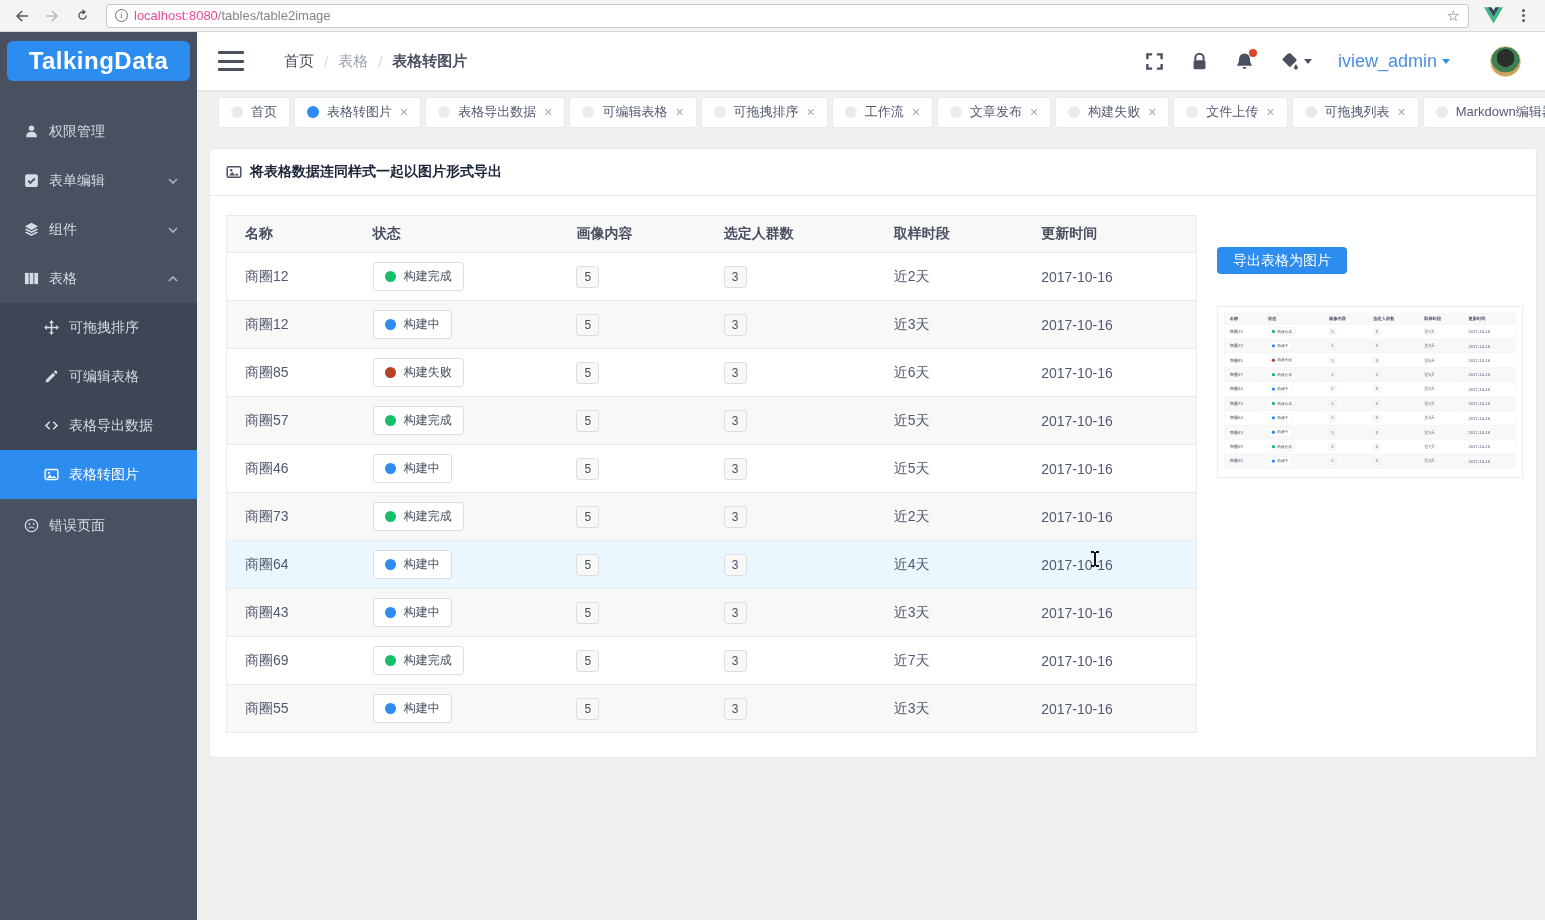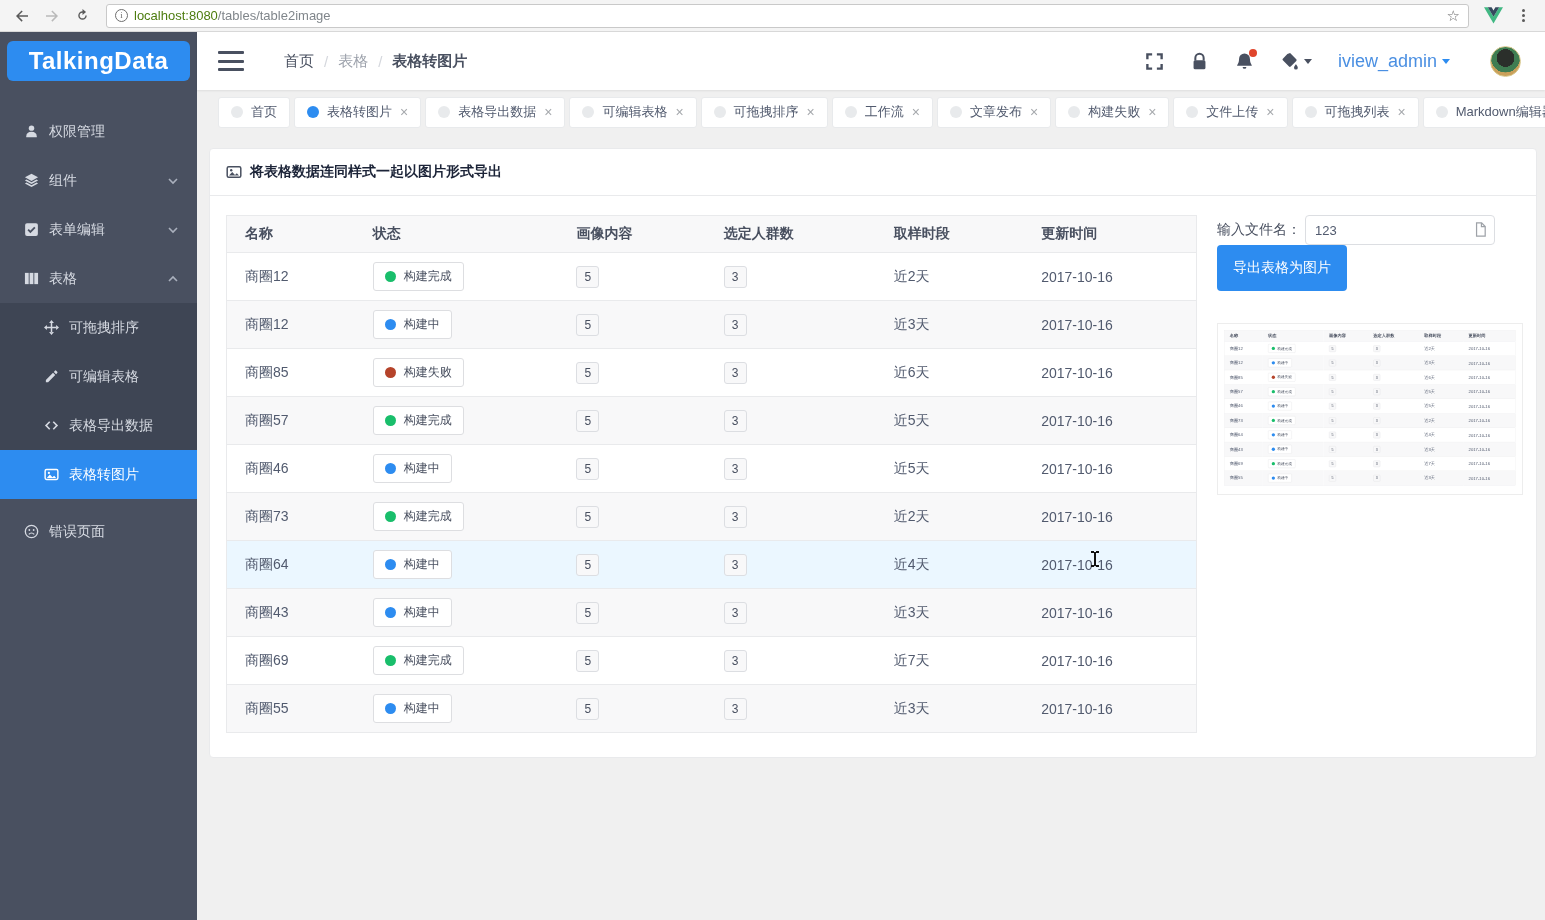--- a/index.html
+++ b/index.html
@@ -14,7 +14,7 @@
   .omnibox { flex:1; height:24px; background:#fff; border:1px solid #c9c9c9; border-radius:3px; display:flex; align-items:center; padding:0 8px; gap:6px; margin:0 6px; }
   .info-icon { width:13px; height:13px; border:1px solid #6e6e6e; border-radius:50%; color:#6e6e6e; font-size:9px; line-height:11px; text-align:center; font-family:"Liberation Serif",serif; flex:none; }
   .url { font-size:13px; color:#80868b; white-space:nowrap; overflow:hidden; flex:1; }
-  .url b { color:#4d7c0f; font-weight:normal; }
+  .url b { color:#ec4899; font-weight:normal; }
   .star { margin-left:auto; color:#6e6e6e; font-size:15px; flex:none; }
   .dots-menu { width:18px; display:flex; flex-direction:column; align-items:center; gap:2px; }
   .dots-menu i { width:3px; height:3px; border-radius:50%; background:#5a5a5a; }

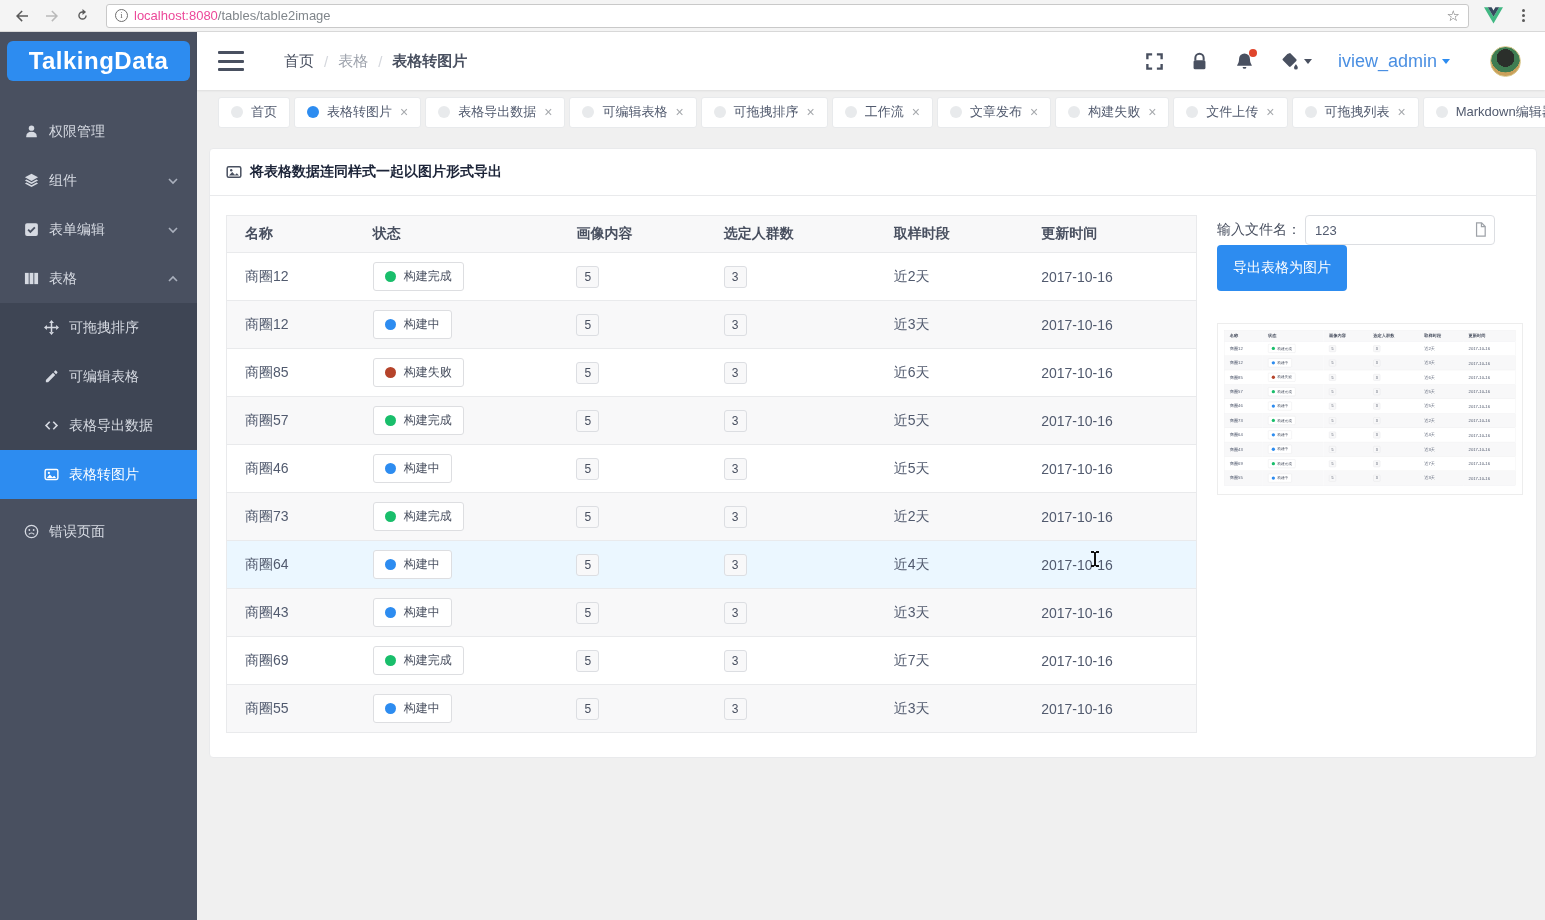--- a/index.html
+++ b/index.html
@@ -151,26 +151,26 @@
           <div class="menu-item">
             <span class="mi-icon">
               <svg class="ic" viewBox="0 0 16 16">
+                <rect x="1.2" y="1.2" width="13.6" height="13.6" rx="2"></rect>
+                <path d="M4.4 8.2l2.4 2.4 4.8-4.9" fill="none" stroke="#495060" stroke-width="1.9"></path>
+              </svg>
+            </span>
+            <span>表单编辑</span>
+            <span class="chev">
+              <svg class="ic" viewBox="0 0 12 12" style="">
+                <path d="M2 4l4 4 4-4" fill="none" stroke="currentColor" stroke-width="1.6"></path>
+              </svg>
+            </span>
+          </div>
+          <div class="menu-item">
+            <span class="mi-icon">
+              <svg class="ic" viewBox="0 0 16 16">
                 <path d="M8 .8 15 4.6 8 8.4 1 4.6z"></path>
                 <path d="M2.7 6.9 1 7.9l7 3.8 7-3.8-1.7-1L8 9.8z"></path>
                 <path d="M2.7 10.1 1 11.1l7 3.8 7-3.8-1.7-1L8 13z"></path>
               </svg>
             </span>
             <span>组件</span>
-            <span class="chev">
-              <svg class="ic" viewBox="0 0 12 12" style="">
-                <path d="M2 4l4 4 4-4" fill="none" stroke="currentColor" stroke-width="1.6"></path>
-              </svg>
-            </span>
-          </div>
-          <div class="menu-item">
-            <span class="mi-icon">
-              <svg class="ic" viewBox="0 0 16 16">
-                <rect x="1.2" y="1.2" width="13.6" height="13.6" rx="2"></rect>
-                <path d="M4.4 8.2l2.4 2.4 4.8-4.9" fill="none" stroke="#495060" stroke-width="1.9"></path>
-              </svg>
-            </span>
-            <span>表单编辑</span>
             <span class="chev">
               <svg class="ic" viewBox="0 0 12 12" style="">
                 <path d="M2 4l4 4 4-4" fill="none" stroke="currentColor" stroke-width="1.6"></path>

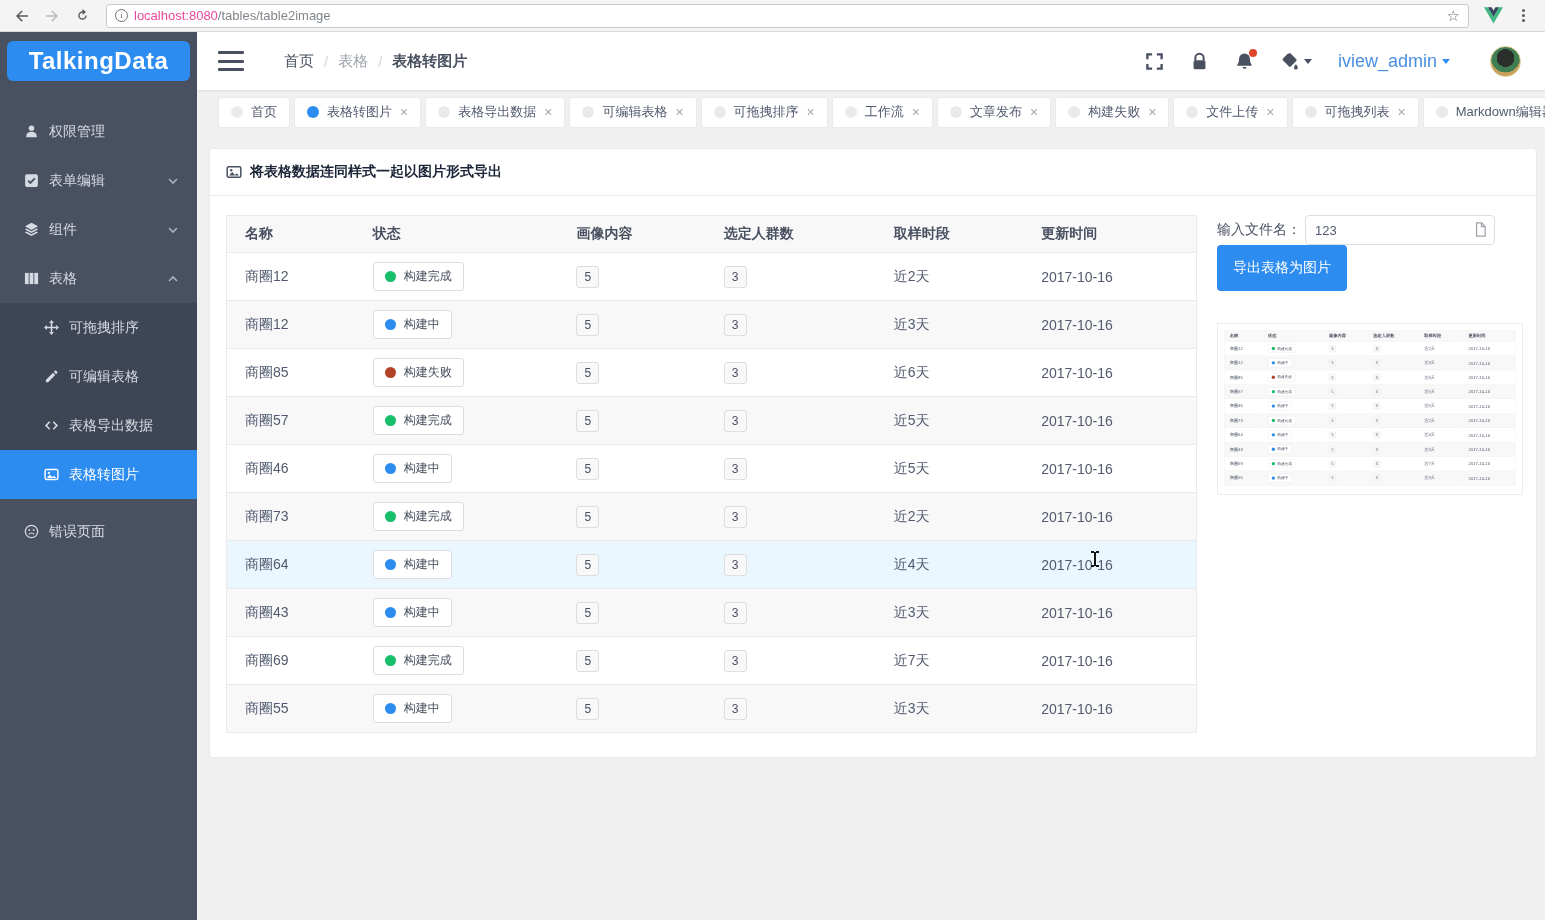--- a/index.html
+++ b/index.html
@@ -490,18 +490,6 @@
             </table>
 
             <div class="export-panel">
-              <div class="filename-row">
-                <span class="filename-label">输入文件名：</span>
-                <span class="filename-input-wrap">
-                  <input class="filename-input" value="123" style="">
-                  <span class="input-suffix">
-                    <svg class="ic" viewBox="0 0 16 16">
-                        <path d="M3.8 1h5.4L13 4.8V15H3.8z" fill="none" stroke="currentColor" stroke-width="1.3"></path>
-                        <path d="M9 1v4h4" fill="none" stroke="currentColor" stroke-width="1.3"></path>
-                      </svg>
-                  </span>
-                </span>
-              </div>
               <button class="export-btn">导出表格为图片</button>
               <div class="preview">
                 <div class="mini-wrap">

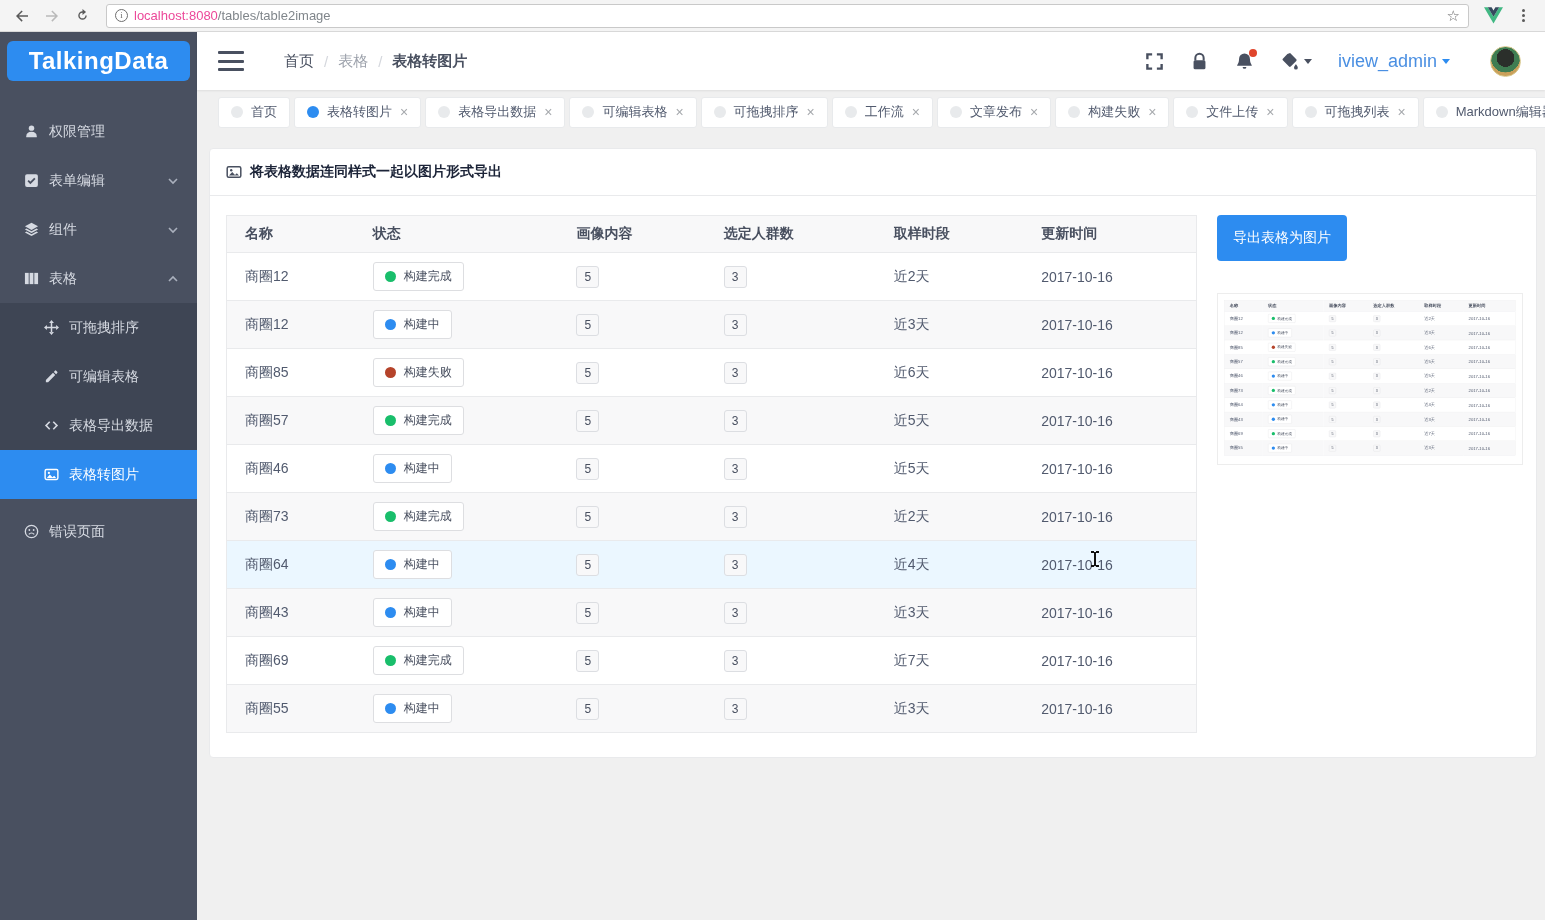--- a/index.html
+++ b/index.html
@@ -82,7 +82,7 @@
   .filename-input-wrap { position:relative; width:190px; }
   .filename-input { width:190px; height:30px; border:1px solid #dcdee2; border-radius:4px; padding:0 28px 0 9px; font-size:13px; color:#515a6e; outline:none; font-family:inherit; }
   .input-suffix { position:absolute; right:7px; top:7px; width:15px; height:15px; color:#9ea2a8; }
-  .export-btn { margin-top:0; background:#2d8cf0; color:#fff; border:none; border-radius:4px; font-size:14px; padding:0 16px; height:46px; cursor:pointer; font-family:inherit; }
+  .export-btn { margin-top:32px; background:#2d8cf0; color:#fff; border:none; border-radius:4px; font-size:14px; padding:0 16px; height:27px; cursor:pointer; font-family:inherit; }
   .preview { margin-top:32px; width:306px; background:#fff; border:1px solid #ededed; padding:6px 0 0 6px; height:172px; overflow:hidden; }
   .mini-wrap { transform:scale(0.3); transform-origin:top left; width:971px; }
 

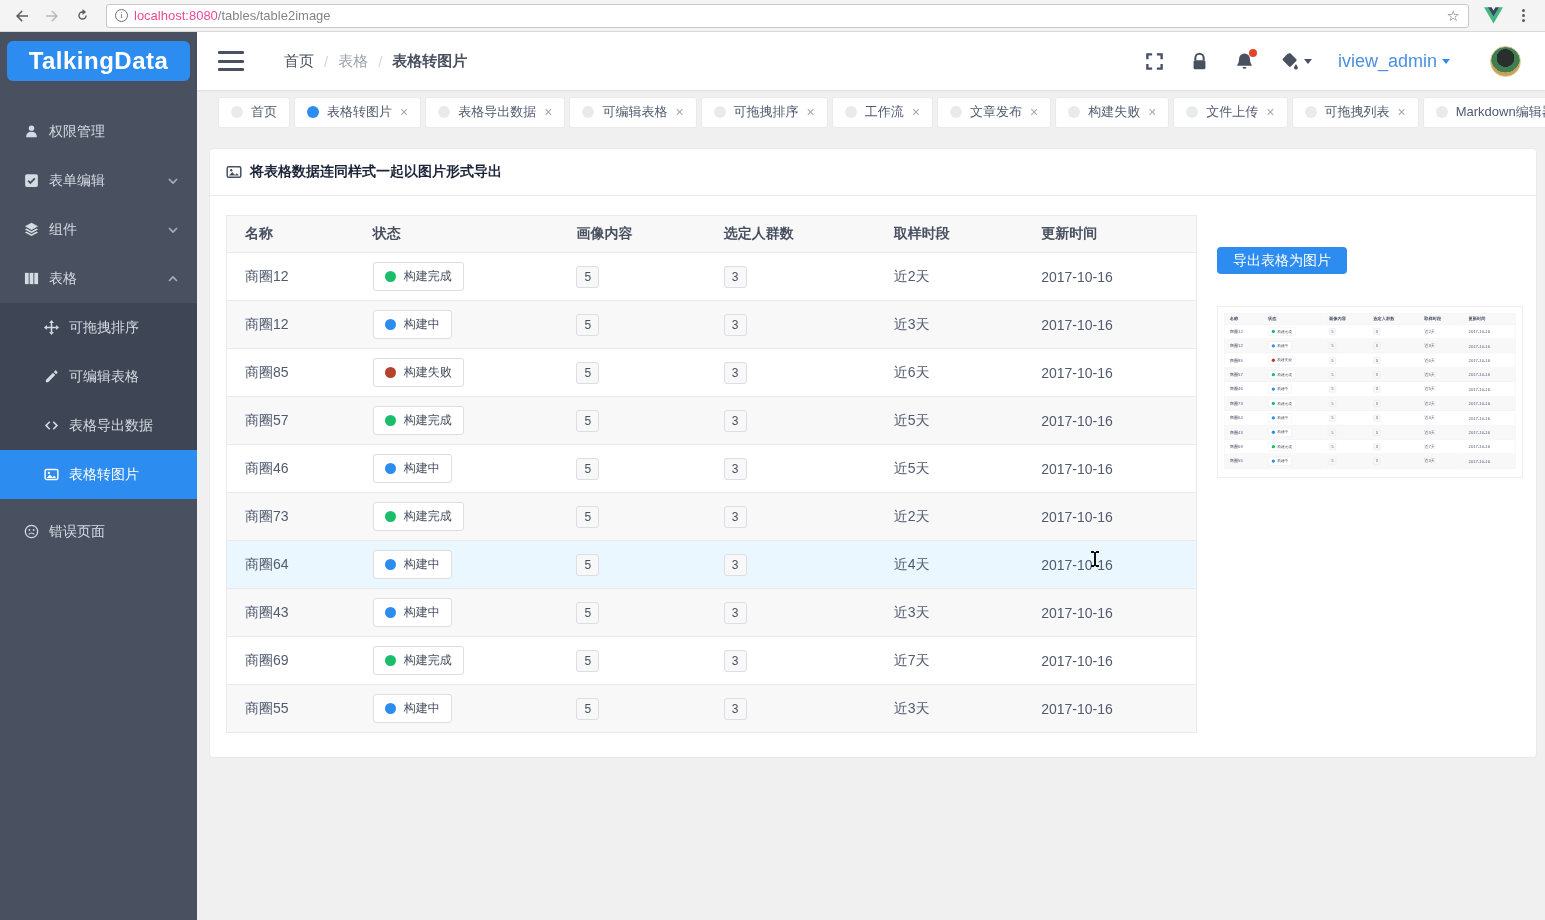--- a/index.html
+++ b/index.html
@@ -229,7 +229,7 @@
             <span>表格转图片</span>
           </div>
         </div>
-      <div class="menu" id="menu-bottom" style="margin-top:8px">
+      <div class="menu" id="menu-bottom" style="margin-top:2px">
           <div class="menu-item">
             <span class="mi-icon">
               <svg class="ic" viewBox="0 0 16 16">

